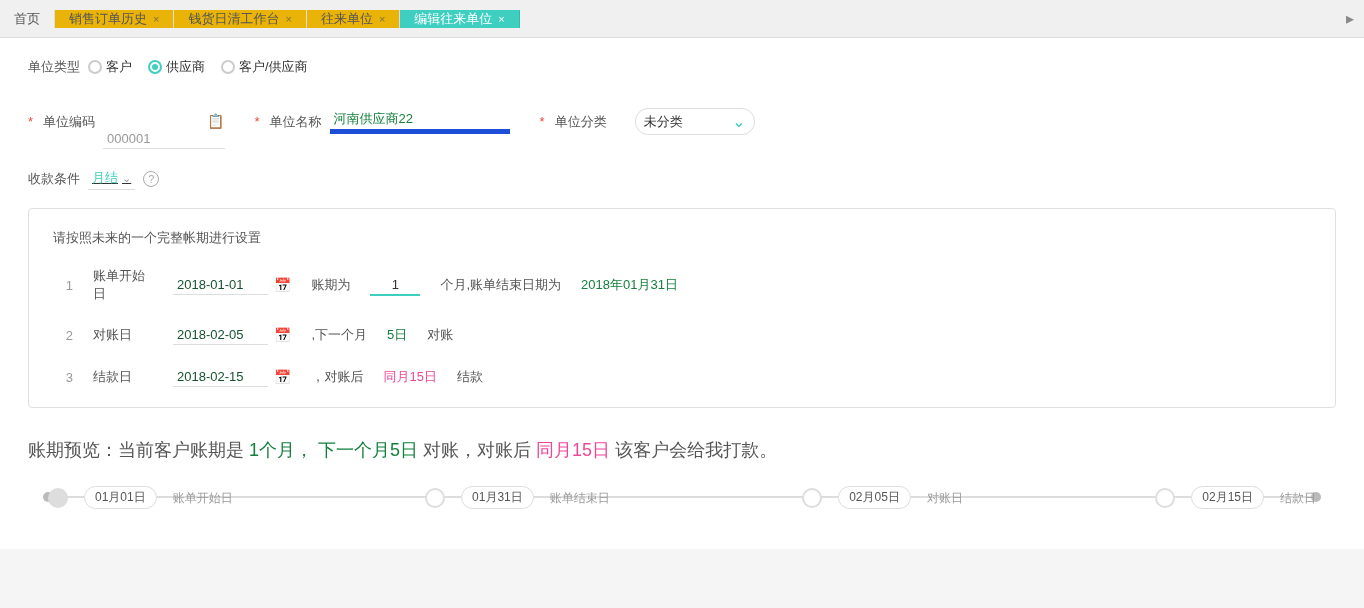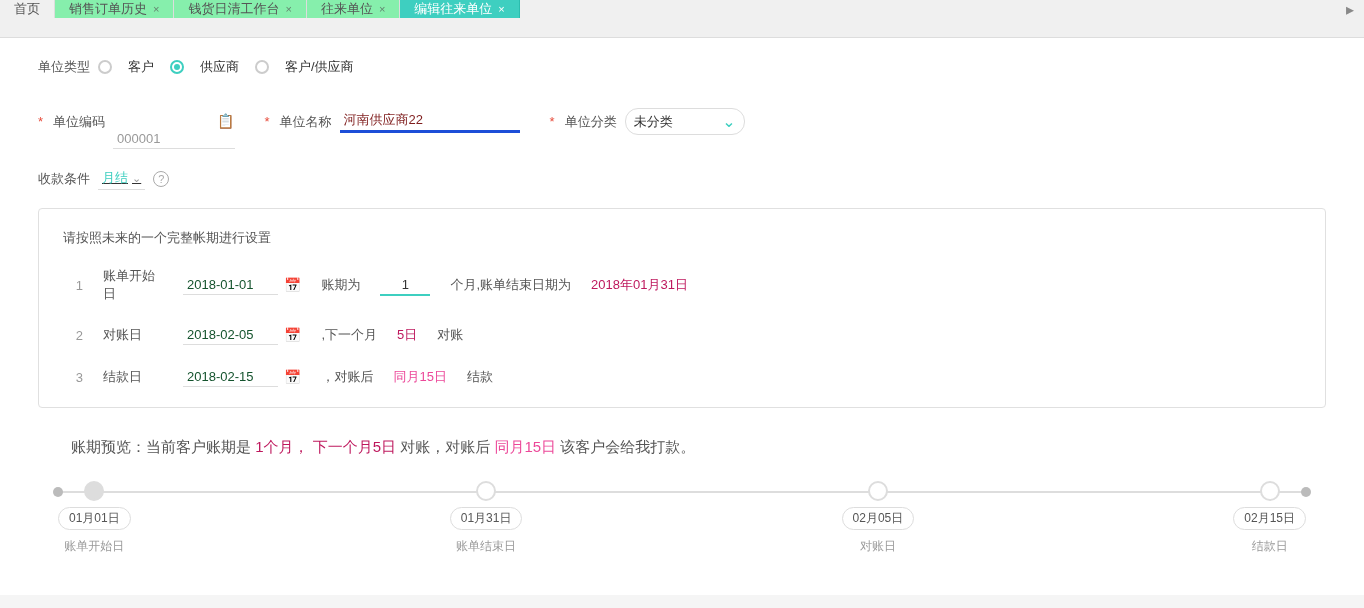--- a/index.html
+++ b/index.html
@@ -8,7 +8,7 @@
     
     .tab-bar {
       display: flex;
-      align-items: flex-start;
+      align-items: center;
       background: #f0f0f0;
       border-bottom: 1px solid #ddd;
       height: 38px;

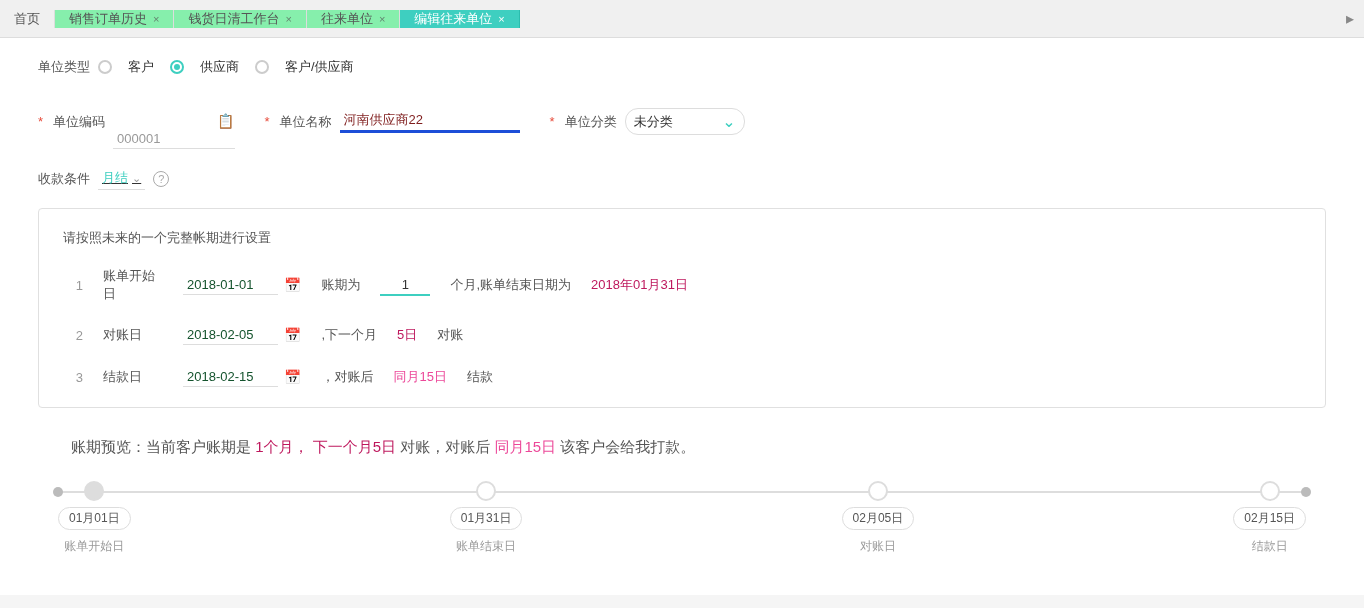--- a/index.html
+++ b/index.html
@@ -21,7 +21,7 @@
       font-size: 13px;
       color: #555;
       border-right: 1px solid #ddd;
-      background: #86efac;
+      background: #eab308;
       gap: 6px;
       white-space: nowrap;
     }

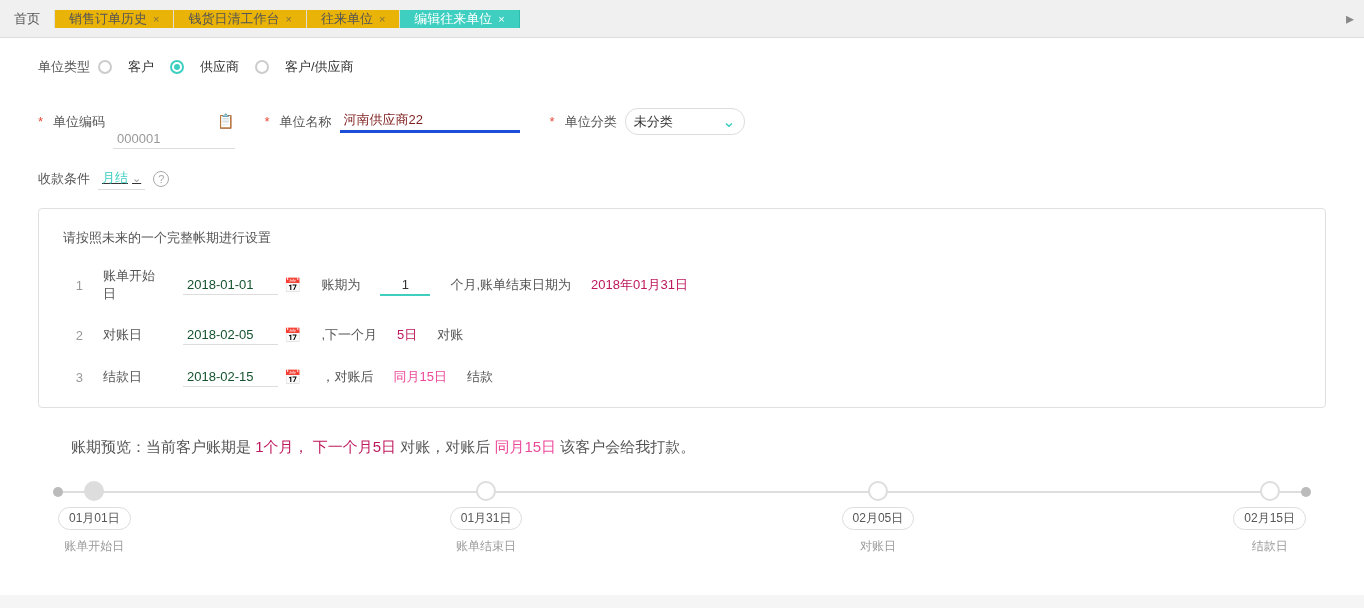--- a/index.html
+++ b/index.html
@@ -46,7 +46,7 @@
     
     .main-content {
       background: #fff;
-      padding: 20px 38px;
+      padding: 20px 28px;
     }
 
     

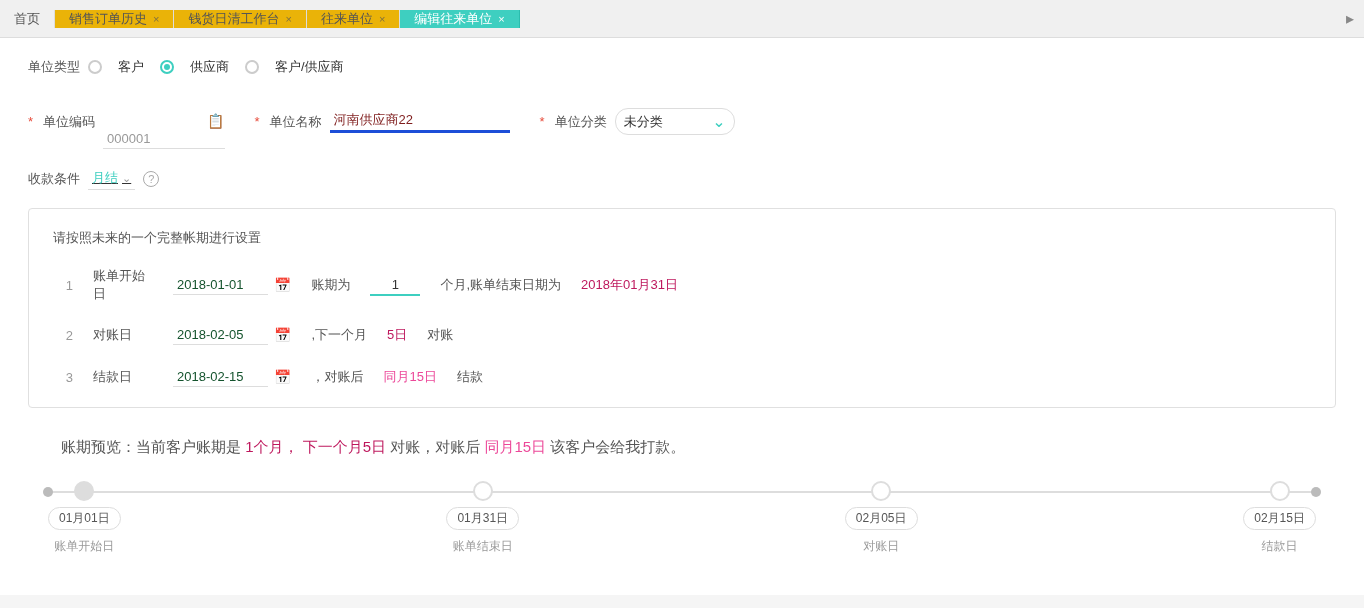--- a/index.html
+++ b/index.html
@@ -77,7 +77,7 @@
     .radio-item {
       display: flex;
       align-items: center;
-      gap: 16px;
+      gap: 4px;
       cursor: pointer;
     }
     .radio-circle {

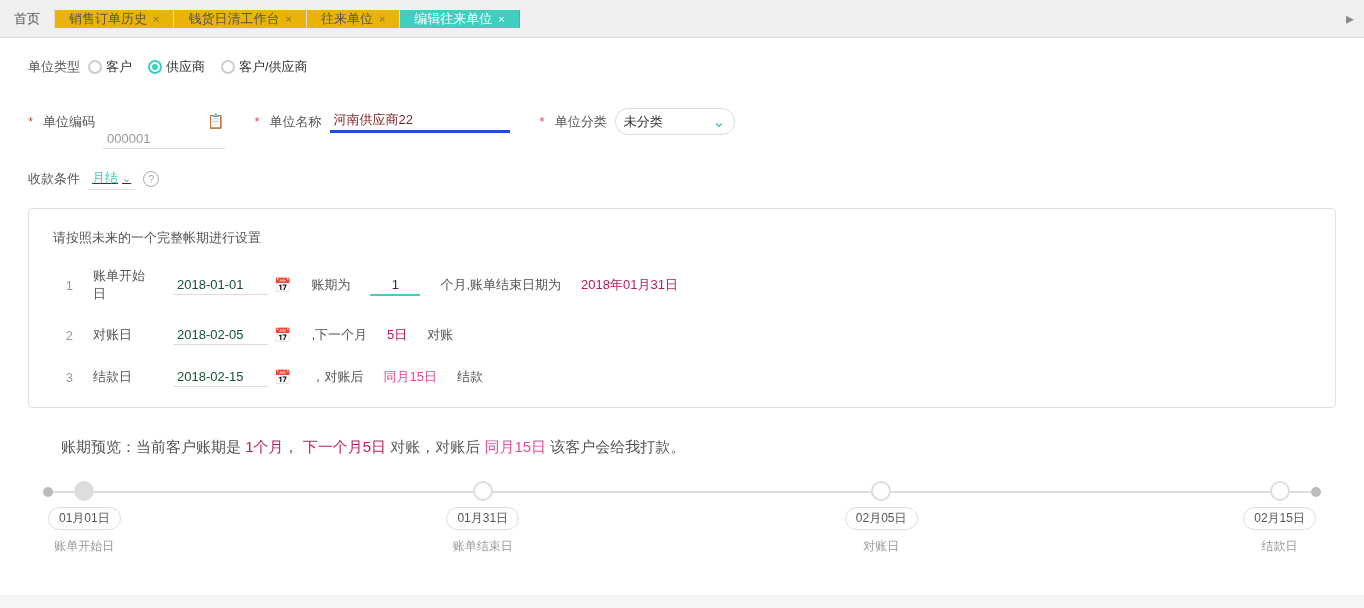--- a/index.html
+++ b/index.html
@@ -99,11 +99,11 @@
     
     .text-input {
       border: none;
-      border-bottom: 3px solid #1d4ed8;
+      border-bottom: 5px solid #1d4ed8;
       outline: none;
       font-size: 13px;
       padding: 2px 4px;
-      color: #7f1d1d;
+      color: #15803d;
       background: transparent;
     }
     .input-with-icon {

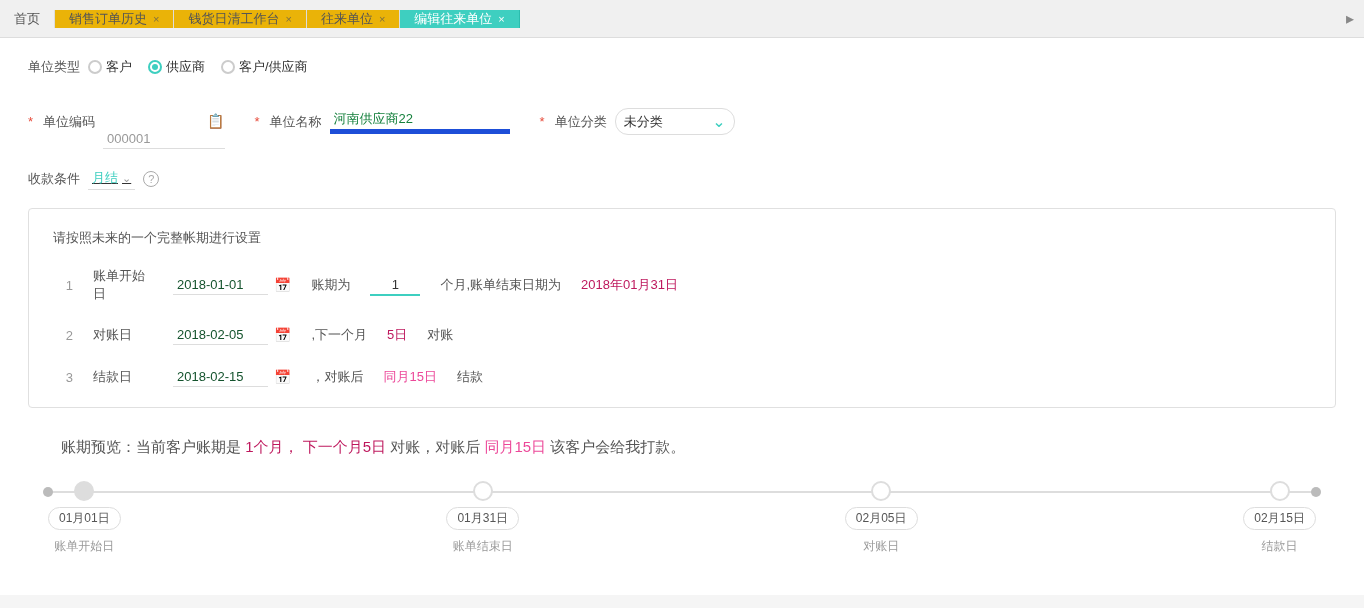--- a/index.html
+++ b/index.html
@@ -149,6 +149,7 @@
       gap: 6px;
       min-width: 120px;
       cursor: pointer;
+      margin-left: 20px;
     }
     .select-outer .chevron-icon { margin-left: auto; color: #3ecfc0; font-size: 16px; }
 

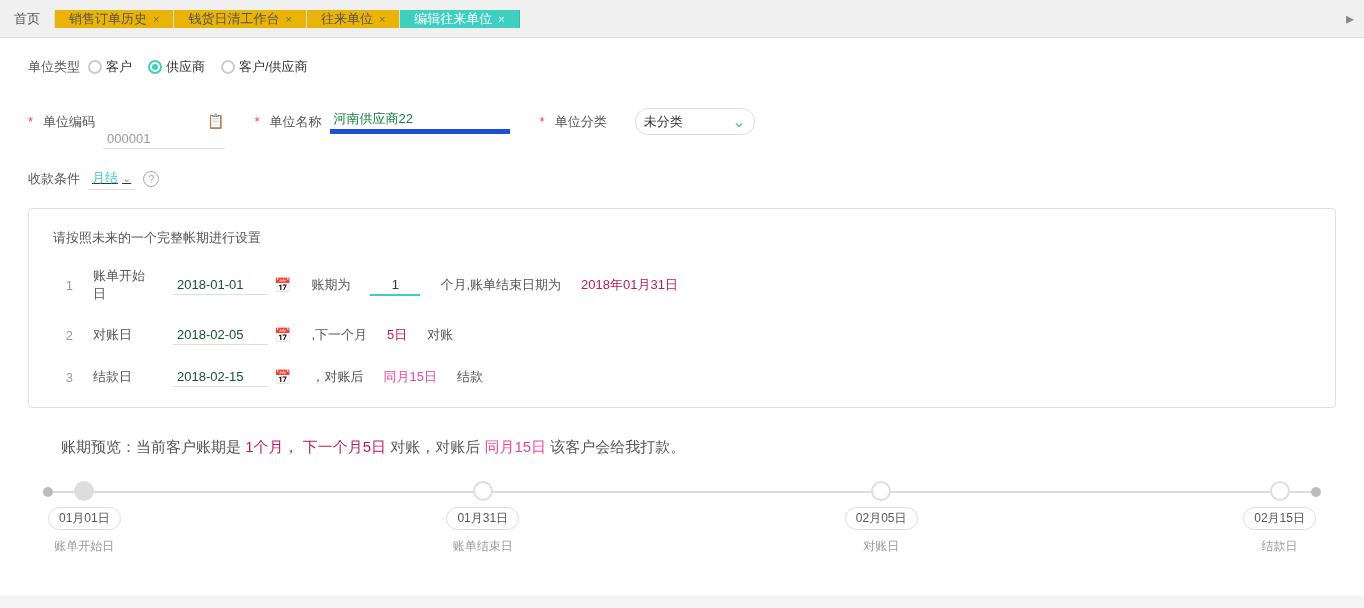--- a/index.html
+++ b/index.html
@@ -218,7 +218,7 @@
       text-align: center;
     }
     .step-desc { color: #555; }
-    .highlight-orange { color: #be185d; }
+    .highlight-orange { color: #15803d; }
     .highlight-teal { color: #ec4899; }
 
     

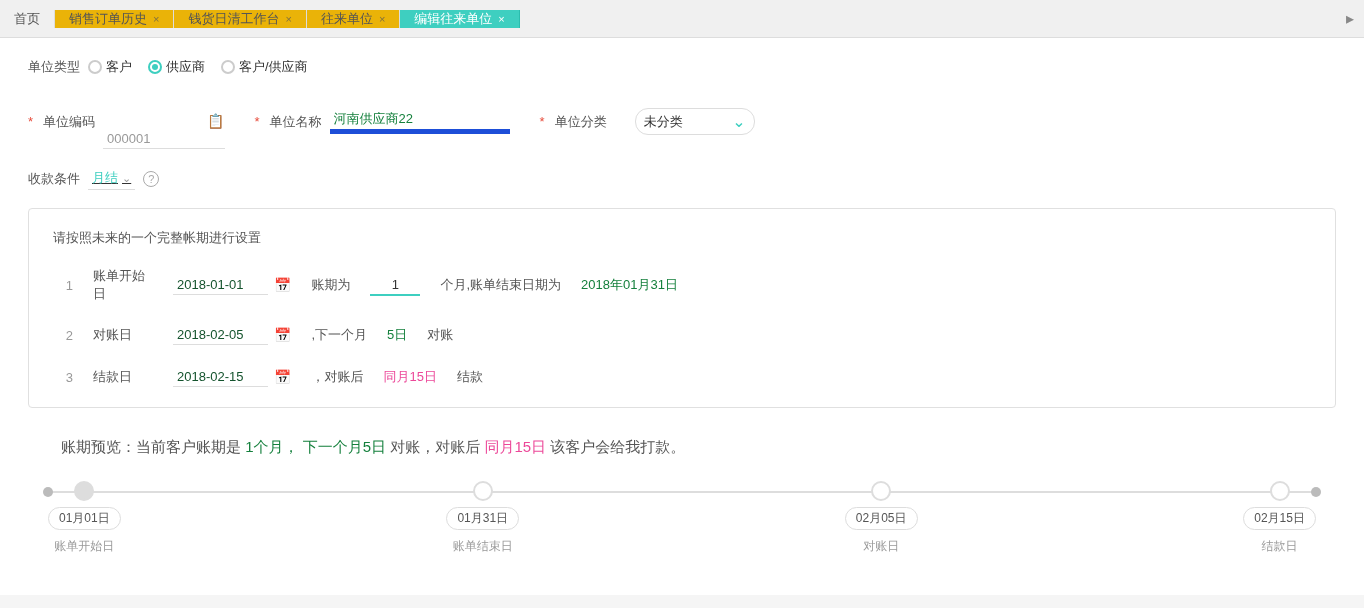--- a/index.html
+++ b/index.html
@@ -226,10 +226,9 @@
       padding: 14px 0 20px 0;
     }
     .preview-text {
-      font-size: 15px;
+      font-size: 18px;
       color: #555;
       margin-bottom: 24px;
-      margin-left: 33px;
     }
 
     

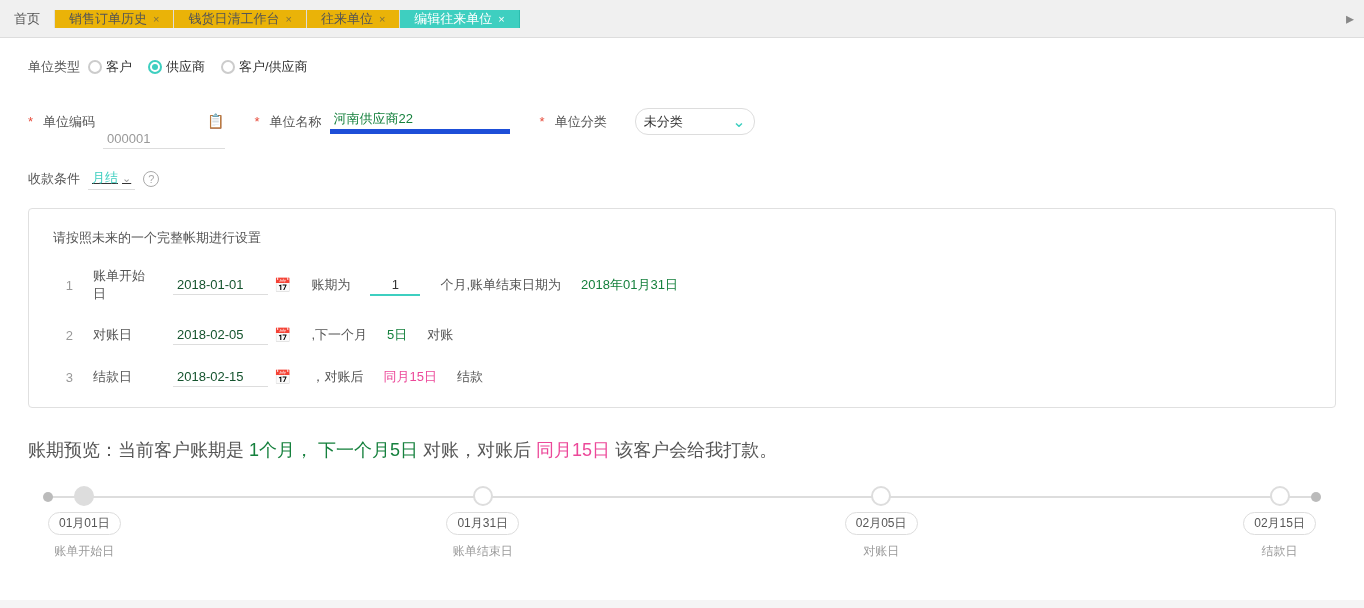--- a/index.html
+++ b/index.html
@@ -251,9 +251,8 @@
     }
     .timeline-point {
       display: flex;
-      flex-direction: column;
-      align-items: center;
-      gap: 6px;
+      align-items: center;
+      gap: 16px;
     }
     .timeline-dot {
       width: 20px; height: 20px;

